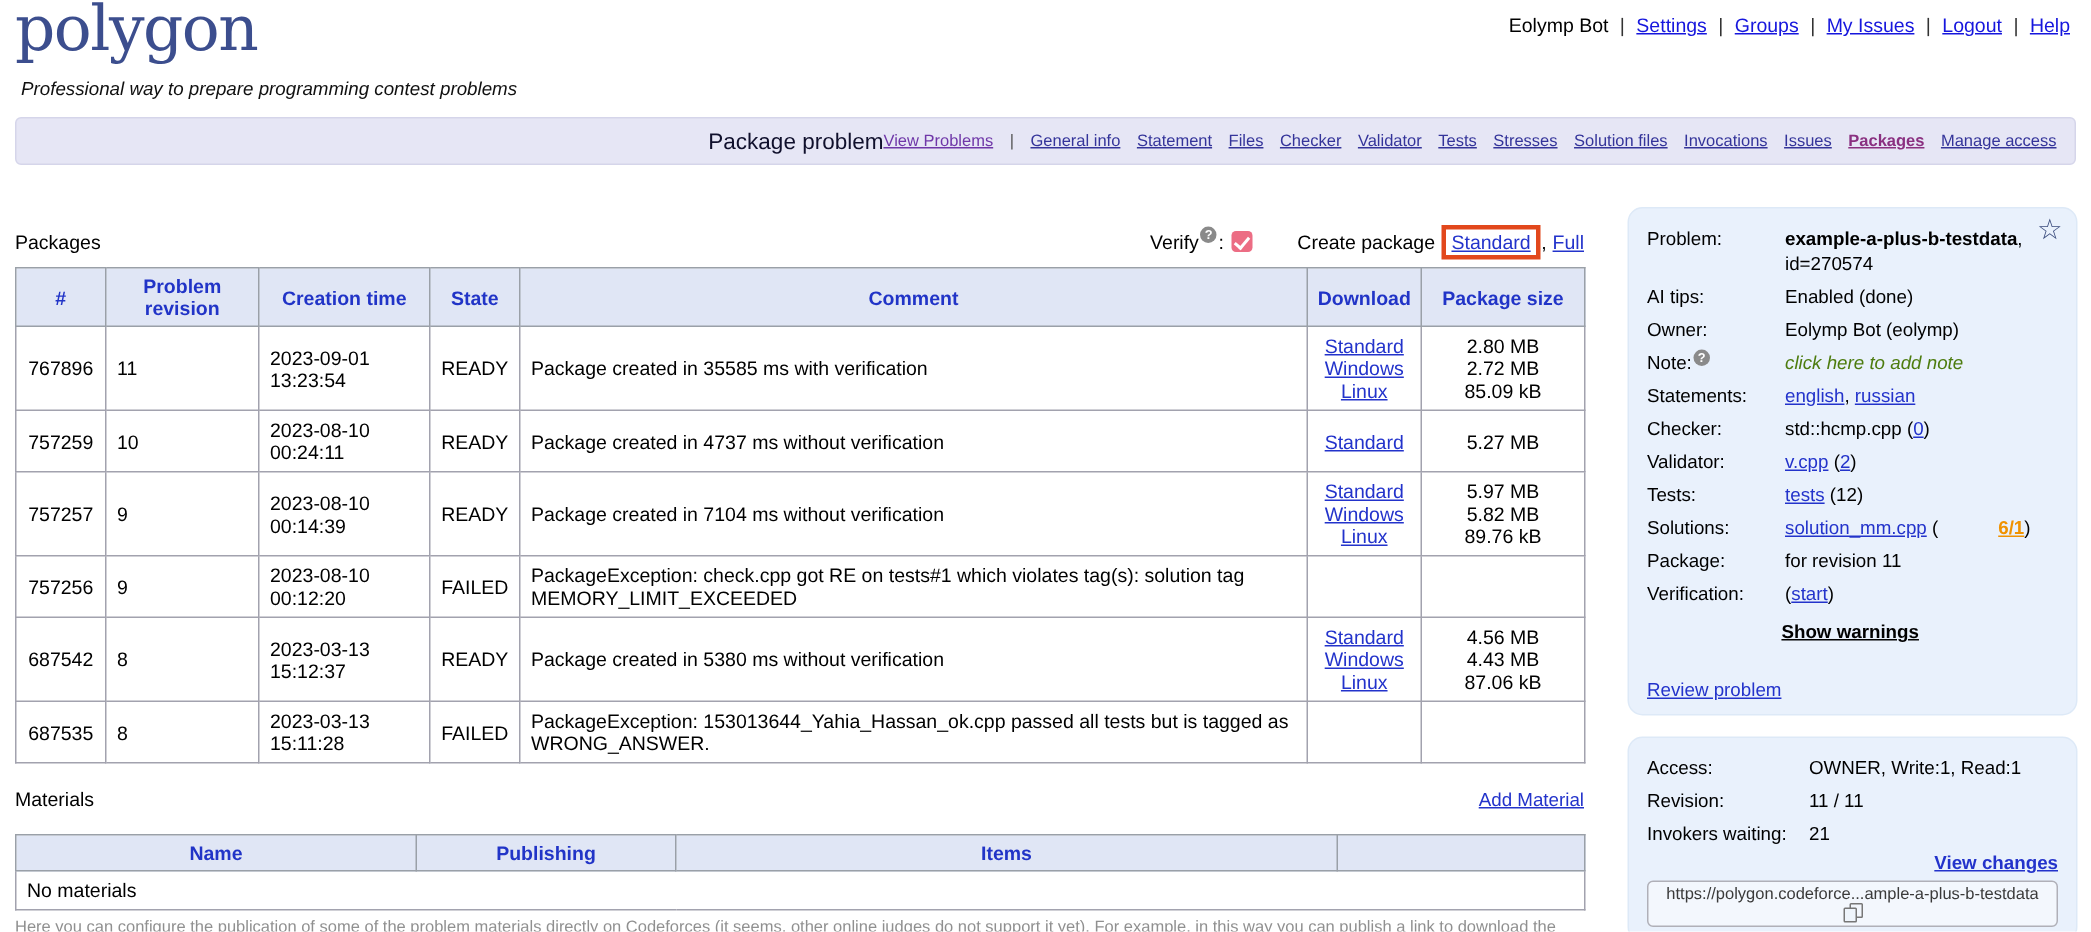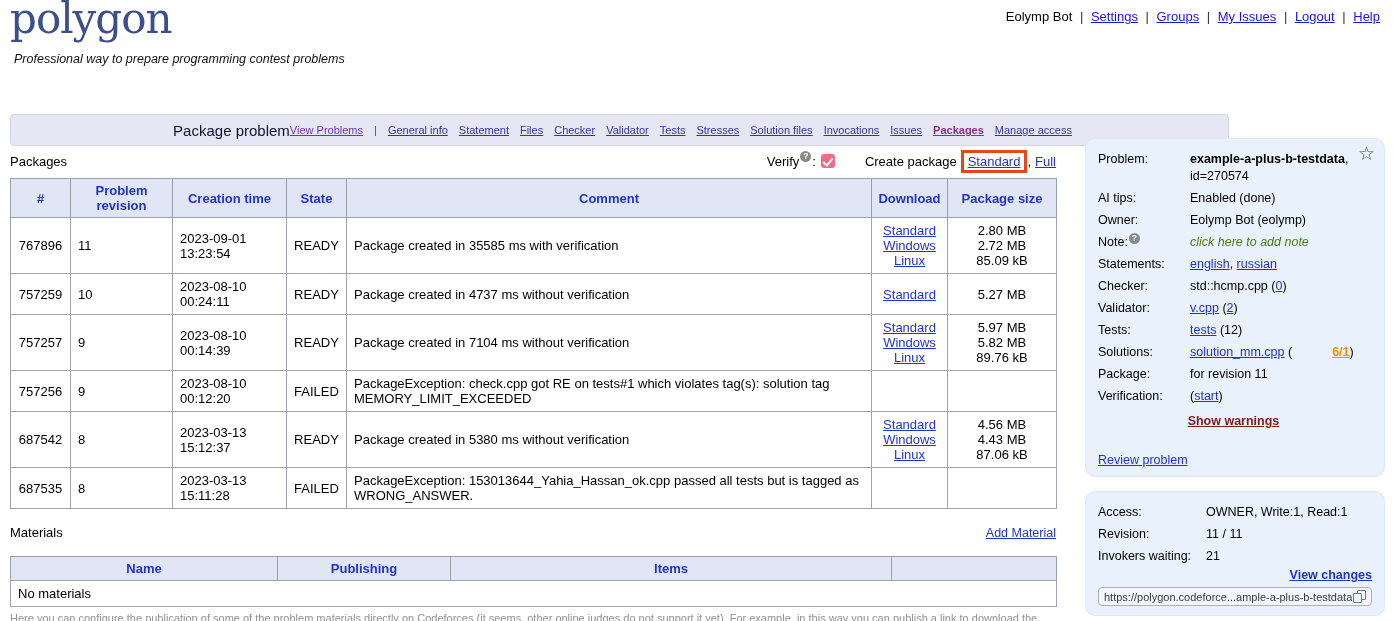--- a/index.html
+++ b/index.html
@@ -21,10 +21,10 @@
   .userbar .sep { color:#333; margin:0 4px; }
 
   
-  .titlebar { position:absolute; left:10px; top:78px; width:1219px; height:32px;
+  .titlebar { position:absolute; left:10px; top:78px; width:1374px; height:32px;
               background:#e6e6f5; border:1px solid #d5d5ea; border-radius:4px;
-              display:flex; align-items:center; justify-content:center;
-              padding:0 12px 0 18px;margin-top:36px; }
+              display:flex; align-items:center; justify-content:flex-end;
+              padding:0 12px 0 18px; }
   .title { font-size:15px; color:#10102c; }
   .navwrap { display:flex; align-items:center; gap:11px; font-size:11px; white-space:nowrap; }
   .navwrap .view { color:#6f37a8; }

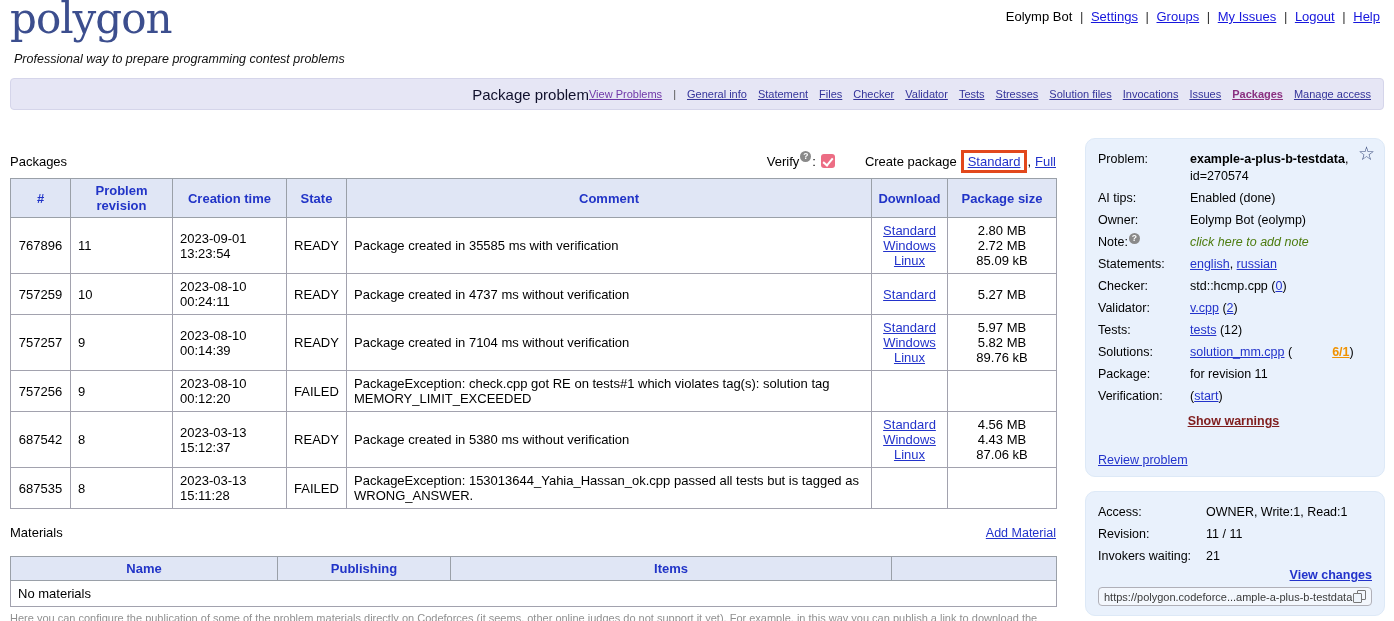--- a/index.html
+++ b/index.html
@@ -71,7 +71,7 @@
   .ilabel { width:92px; flex:none; }
   .ival { flex:1; }
   .ifoot { display:flex; margin-top:7px; }
-  .warn { color:#7f1d1d; font-weight:bold; }
+  .warn { color:#000000; font-weight:bold; }
   .arow { display:flex; padding:2.5px 0; line-height:17px; }
   .alabel { width:108px; flex:none; }
   .vc-row { text-align:right; padding:1px 0 3px 0;font-weight:bold; }

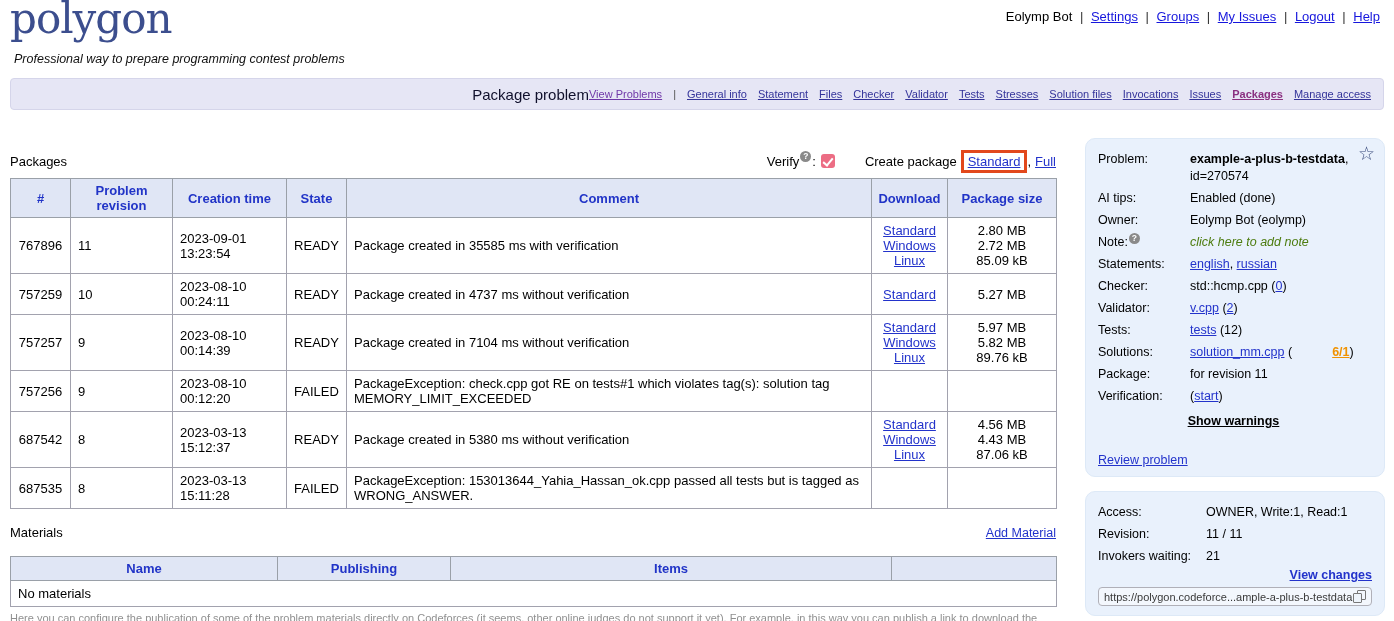--- a/index.html
+++ b/index.html
@@ -77,7 +77,7 @@
   .vc-row { text-align:right; padding:1px 0 3px 0;font-weight:bold; }
   .url-box { margin-top:2px; border:1px solid #b0b0b8; border-radius:4px;
              background:rgba(255,255,255,.45); display:flex; align-items:center;
-             padding:2px 5px; font-size:11px; color:#3a3a3a; }
+             padding:2px 5px; font-size:11px; color:#3a3a3a;flex-direction:column; }
   .url-text { flex:1; white-space:nowrap; overflow:hidden; }
   .copy-ico { position:relative; width:13px; height:13px; flex:none; display:inline-block; }
   .copy-ico::before { content:""; position:absolute; right:0; top:0; width:7px; height:8px;

